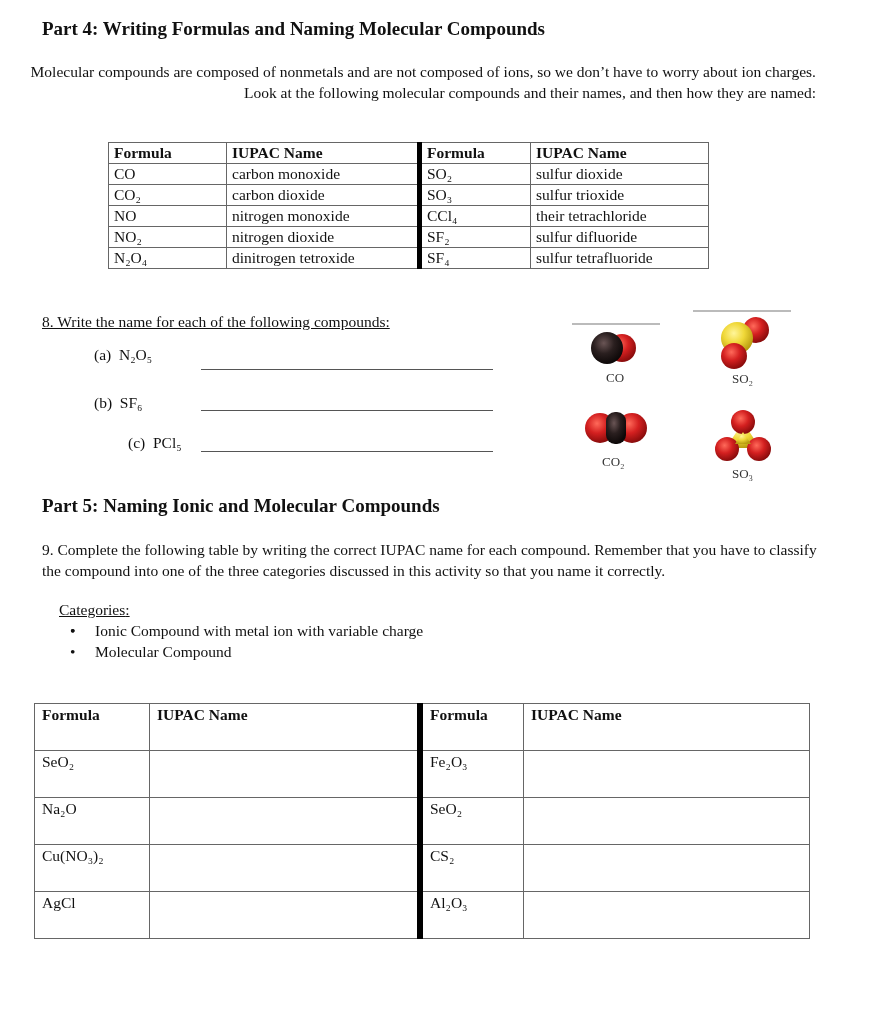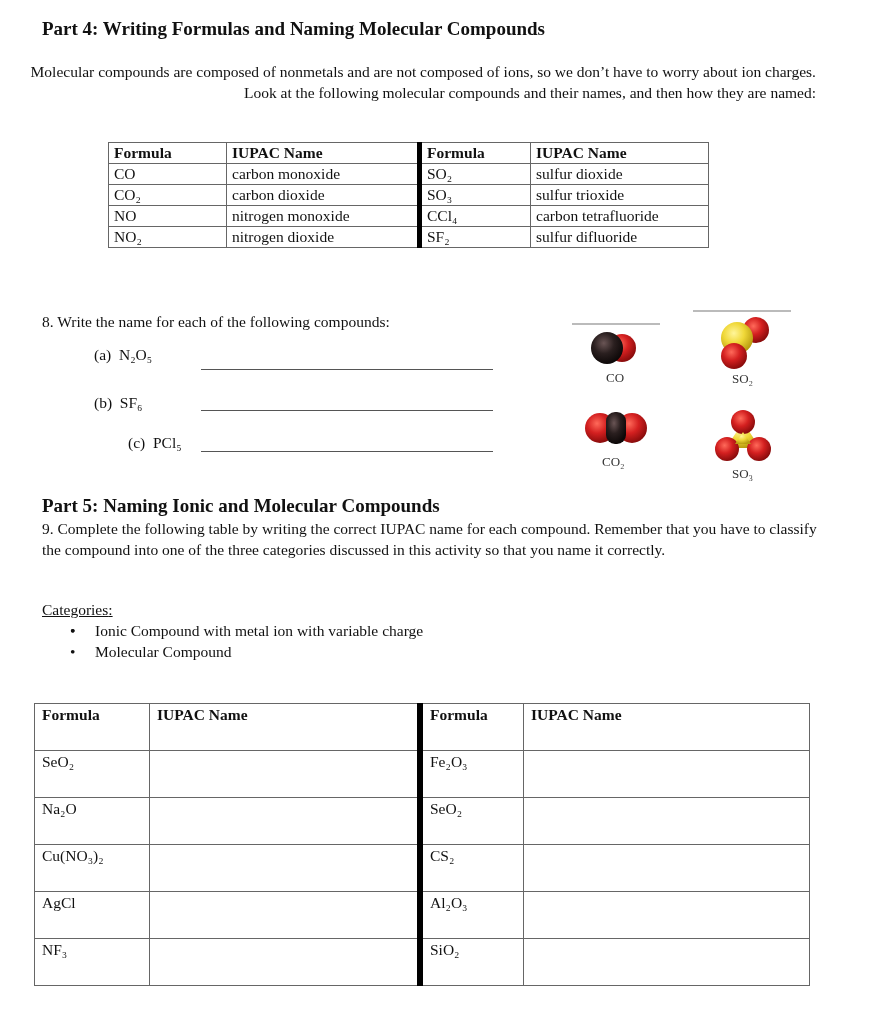--- a/index.html
+++ b/index.html
@@ -57,7 +57,7 @@
     <td>NO</td>
     <td>nitrogen monoxide</td>
     <td class="thick">CCl₄</td>
-    <td>carbon tetrafluoride</td>
+    <td>their tetrachloride</td>
   </tr>
   <tr>
     <td>NO₂</td>

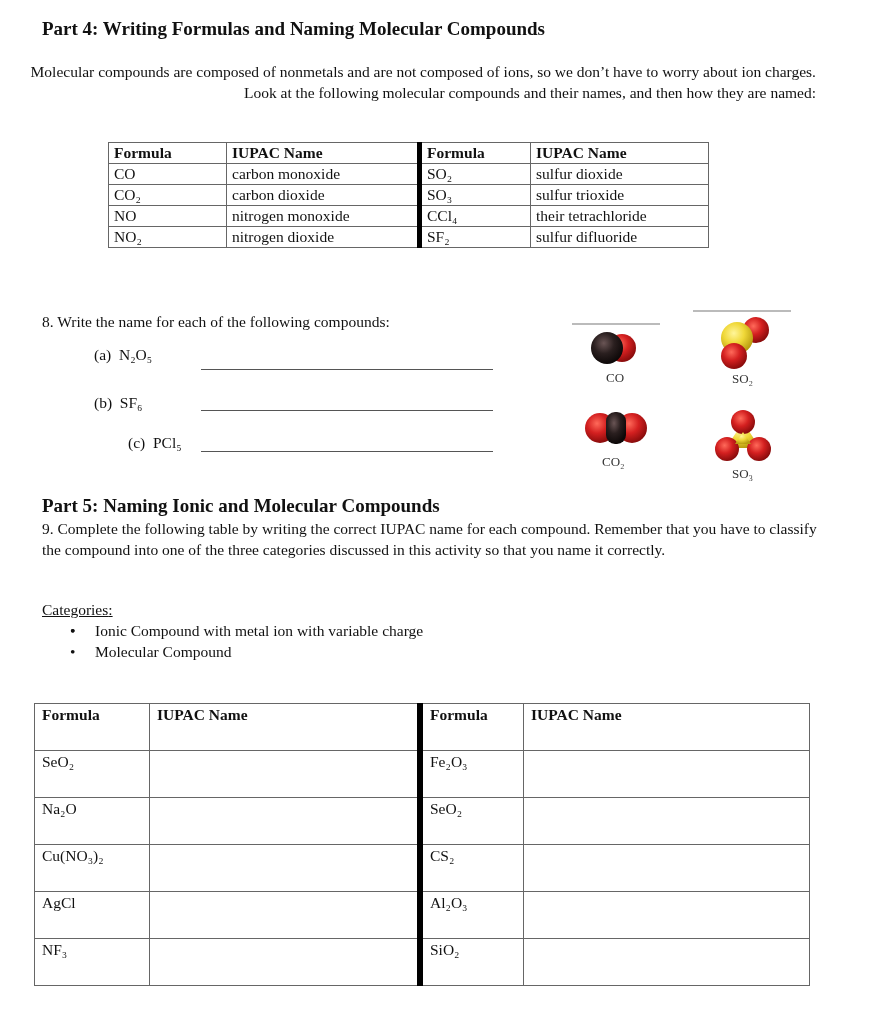--- a/index.html
+++ b/index.html
@@ -64,6 +64,12 @@
     <td>nitrogen dioxide</td>
     <td class="thick">SF₂</td>
     <td>sulfur difluoride</td>
+  </tr>
+  <tr>
+    <td>N₂O₄</td>
+    <td>dinitrogen tetroxide</td>
+    <td class="thick">SF₄</td>
+    <td>sulfur tetrafluoride</td>
   </tr>
 </tbody>
   </table>

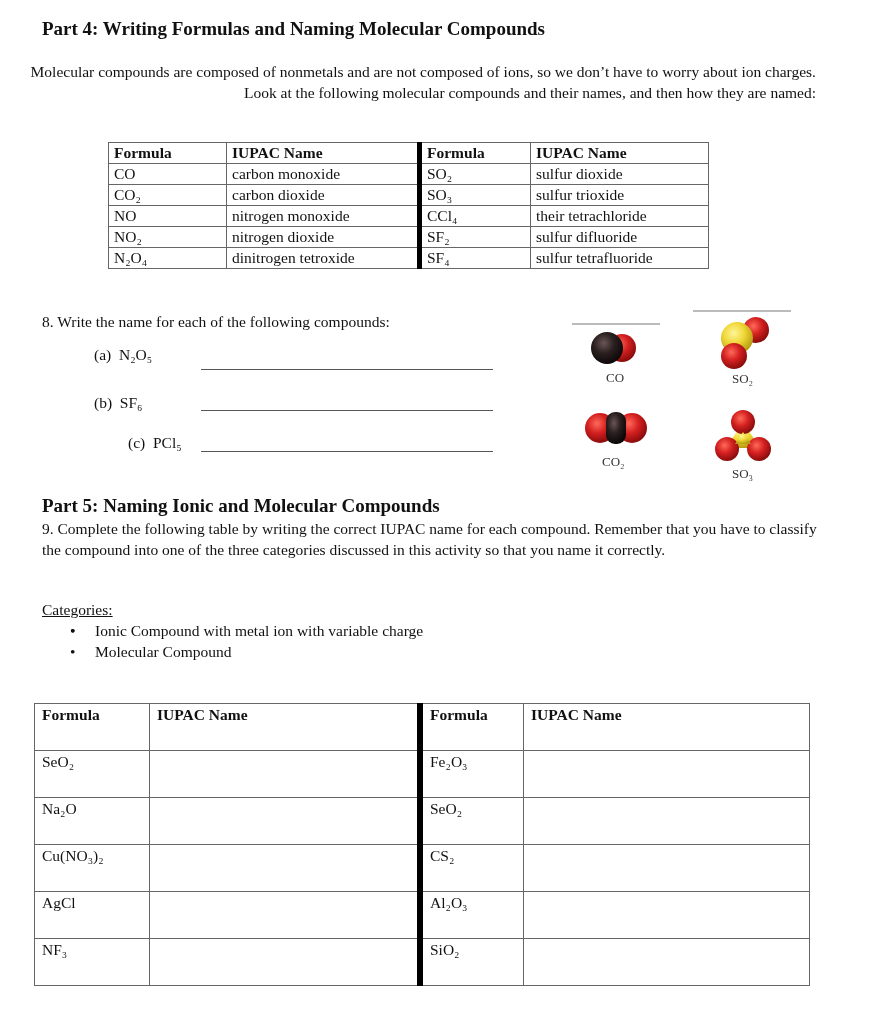--- a/index.html
+++ b/index.html
@@ -74,7 +74,7 @@
 </tbody>
   </table>
 
-<p class="p abs" style="left:42px;top:311px;">8. Write the name for each of the following compounds:</p>
+<p class="p abs" style="left:42px;top:311px;text-decoration:underline;">8. Write the name for each of the following compounds:</p>
 
 <div class="abs p" style="left:94px;top:344px;">
   <span>(a)</span>&nbsp;

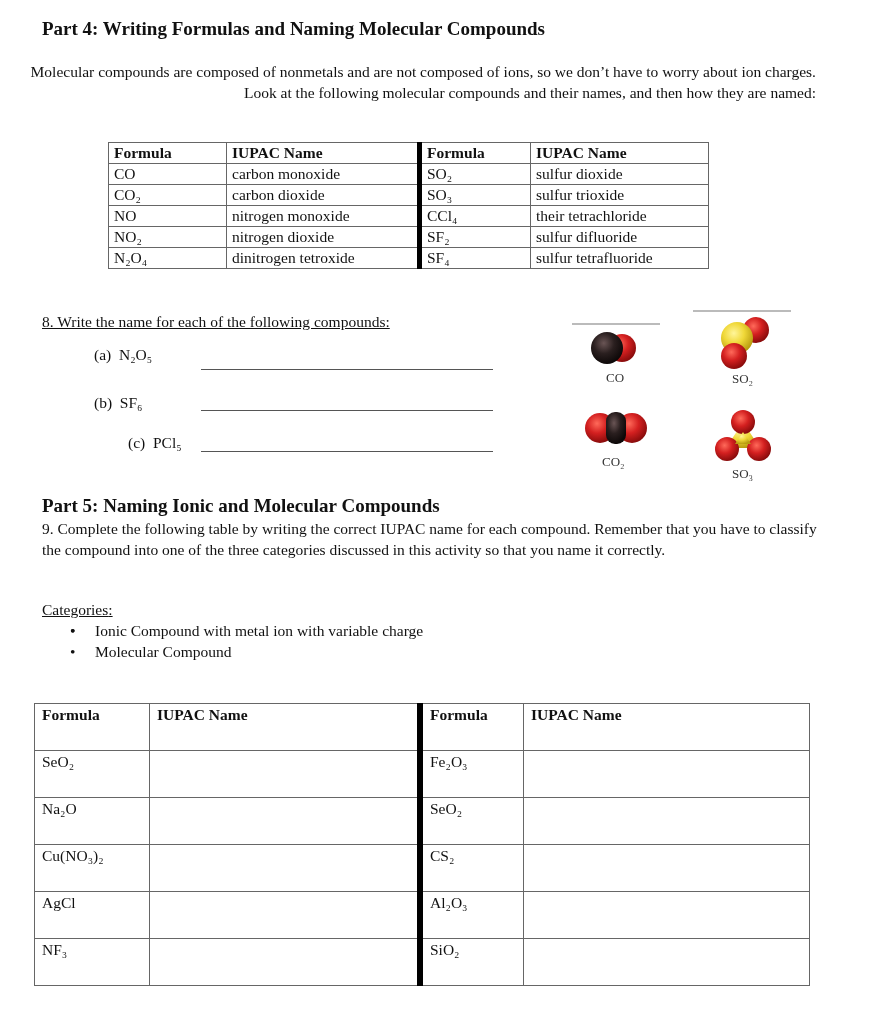--- a/index.html
+++ b/index.html
@@ -144,7 +144,7 @@
 
 <h1 class="abs" style="left:42px;top:495px;">Part 5:  Naming Ionic and Molecular Compounds</h1>
 
-<p class="p abs" style="left:42px;top:518px;width:780px;">9. Complete the following table by writing the correct IUPAC name for each compound.  Remember that you have to classify the compound into one of the three categories discussed in this activity so that you name it correctly.</p>
+<p class="p abs" style="left:42px;top:539px;width:780px;">9. Complete the following table by writing the correct IUPAC name for each compound.  Remember that you have to classify the compound into one of the three categories discussed in this activity so that you name it correctly.</p>
 
 <div class="abs p" style="left:42px;top:599px;text-decoration:underline;">
   <span style="text-decoration:underline;">Categories</span><span>:</span>

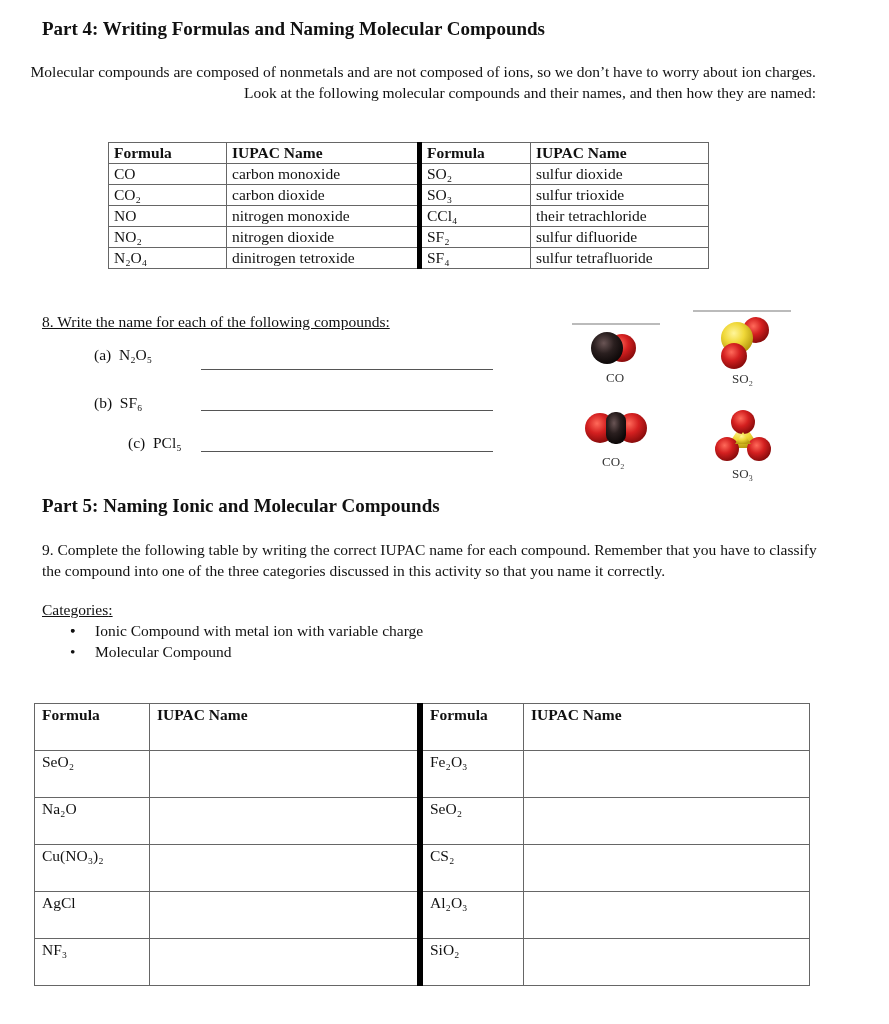--- a/index.html
+++ b/index.html
@@ -146,7 +146,7 @@
 
 <p class="p abs" style="left:42px;top:539px;width:780px;">9. Complete the following table by writing the correct IUPAC name for each compound.  Remember that you have to classify the compound into one of the three categories discussed in this activity so that you name it correctly.</p>
 
-<div class="abs p" style="left:42px;top:599px;text-decoration:underline;">
+<div class="abs p" style="left:59px;top:599px;text-decoration:underline;">
   <span style="text-decoration:underline;">Categories</span><span>:</span>
 </div>
 

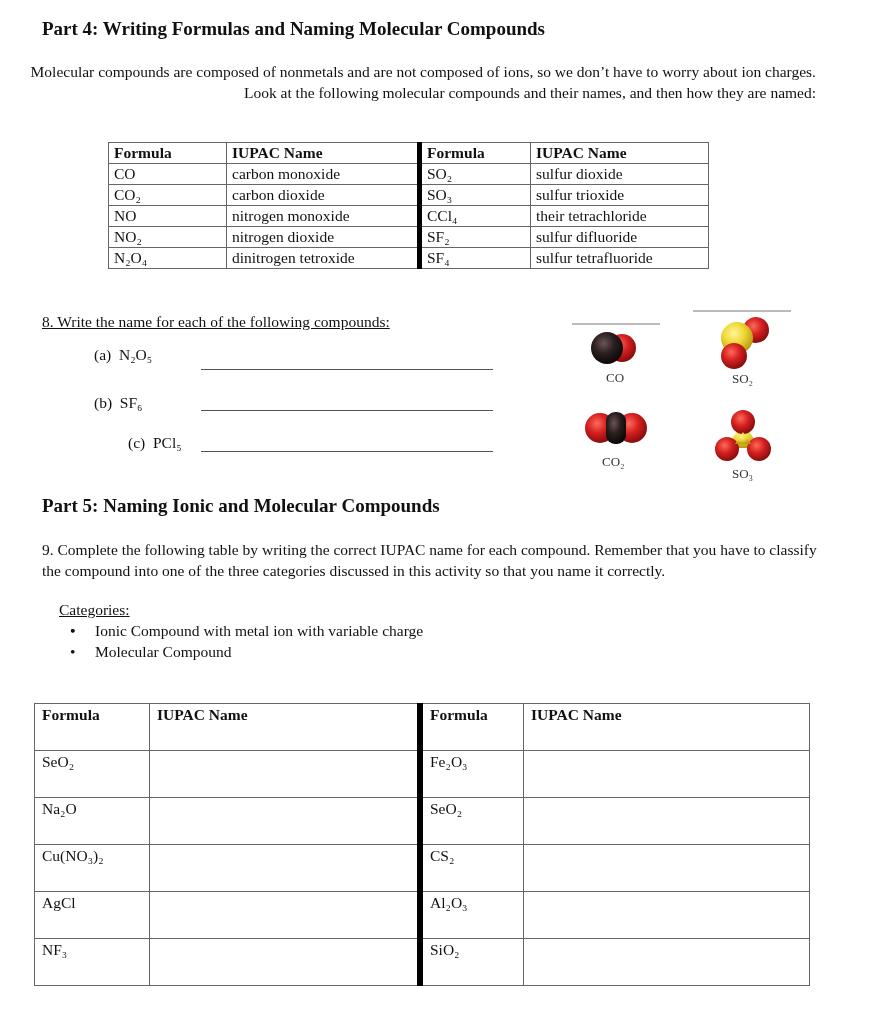--- a/index.html
+++ b/index.html
@@ -188,12 +188,6 @@
     <td class="thick">Al₂O₃</td>
     <td></td>
   </tr>
-  <tr>
-    <td>NF₃</td>
-    <td></td>
-    <td class="thick">SiO₂</td>
-    <td></td>
-  </tr>
 </tbody>
   </table>
 

